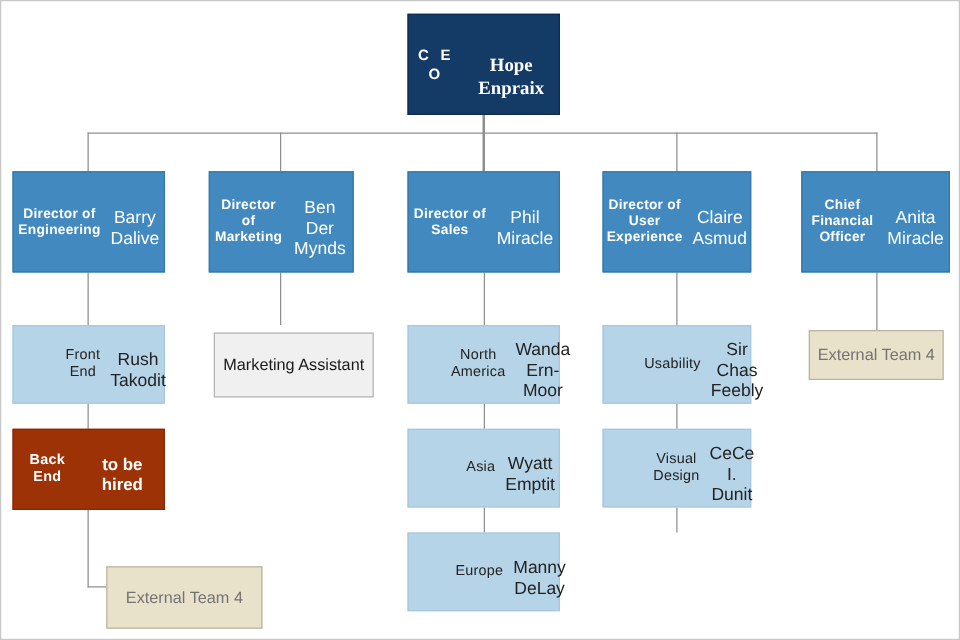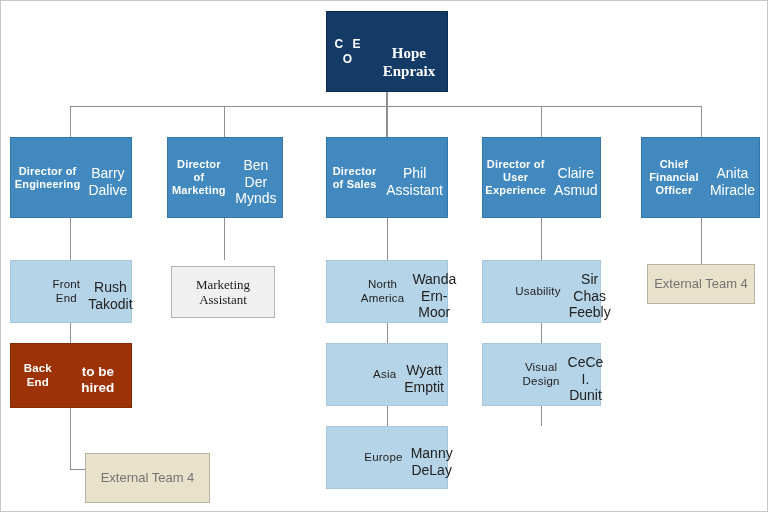--- a/index.html
+++ b/index.html
@@ -141,7 +141,7 @@
 
   <div class="node v-director" style="left:325px;top:136px;width:122px;height:81px;">
     <div class="title">Director of Sales</div>
-    <div class="name">Phil Assistant</div>
+    <div class="name">Phil Miracle</div>
   </div>
 
   <div class="node v-director" style="left:481px;top:136px;width:119px;height:81px;">

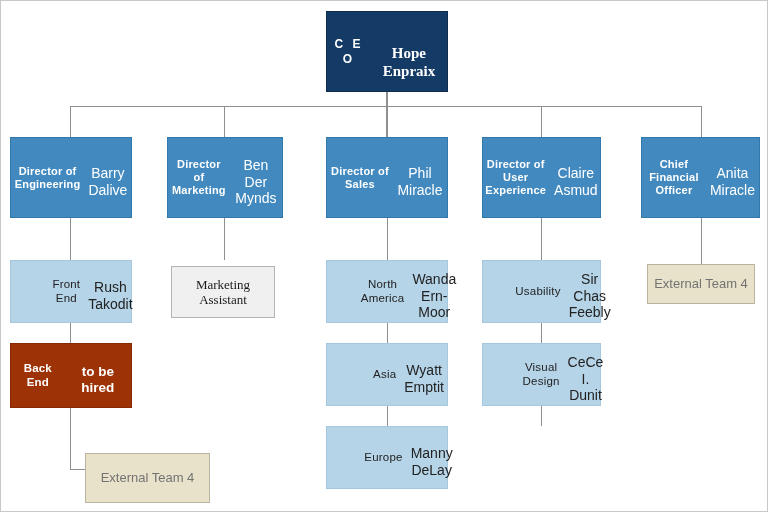--- a/index.html
+++ b/index.html
@@ -164,7 +164,7 @@
     <div class="name">to be hired</div>
   </div>
 
-  <div class="node v-gray" style="left:170px;top:265px;width:104px;height:52px;font-family:Liberation Serif, serif;">
+  <div class="node v-gray" style="left:170px;top:265px;width:128px;height:52px;">
     <div class="name">Marketing Assistant</div>
   </div>
 

